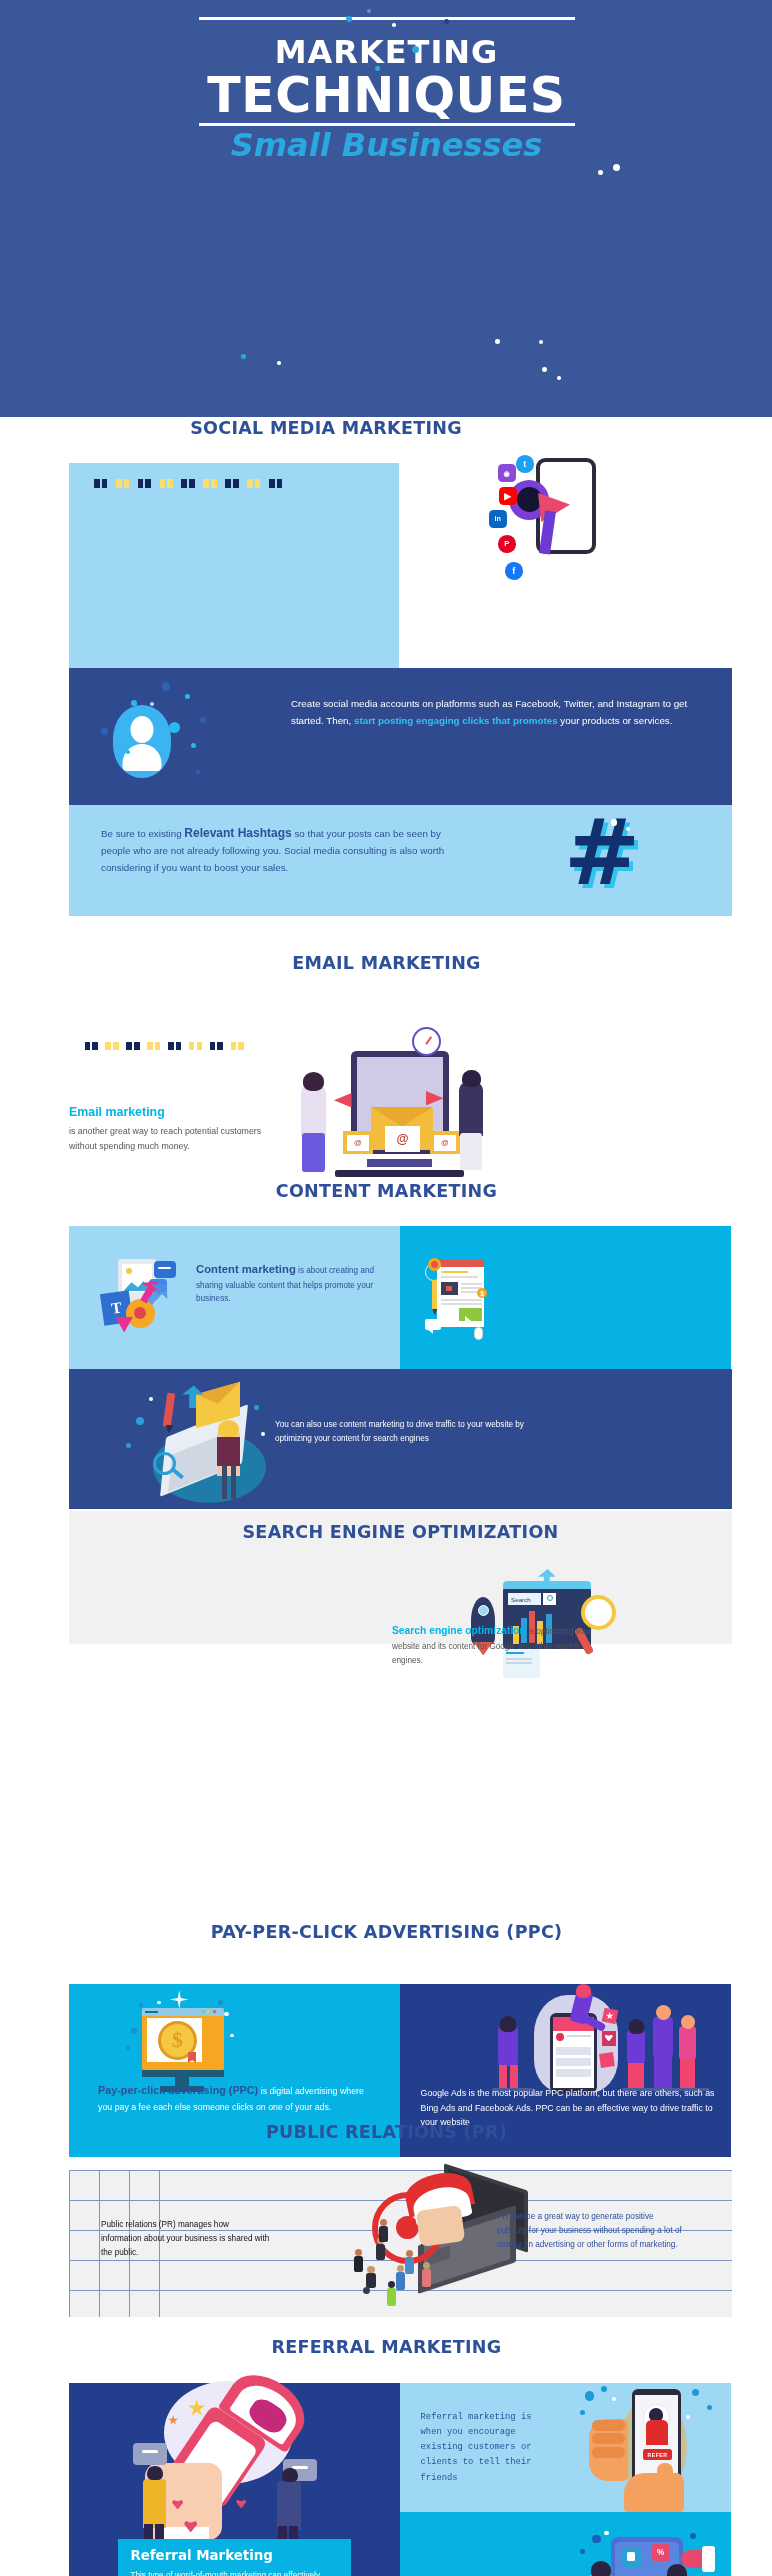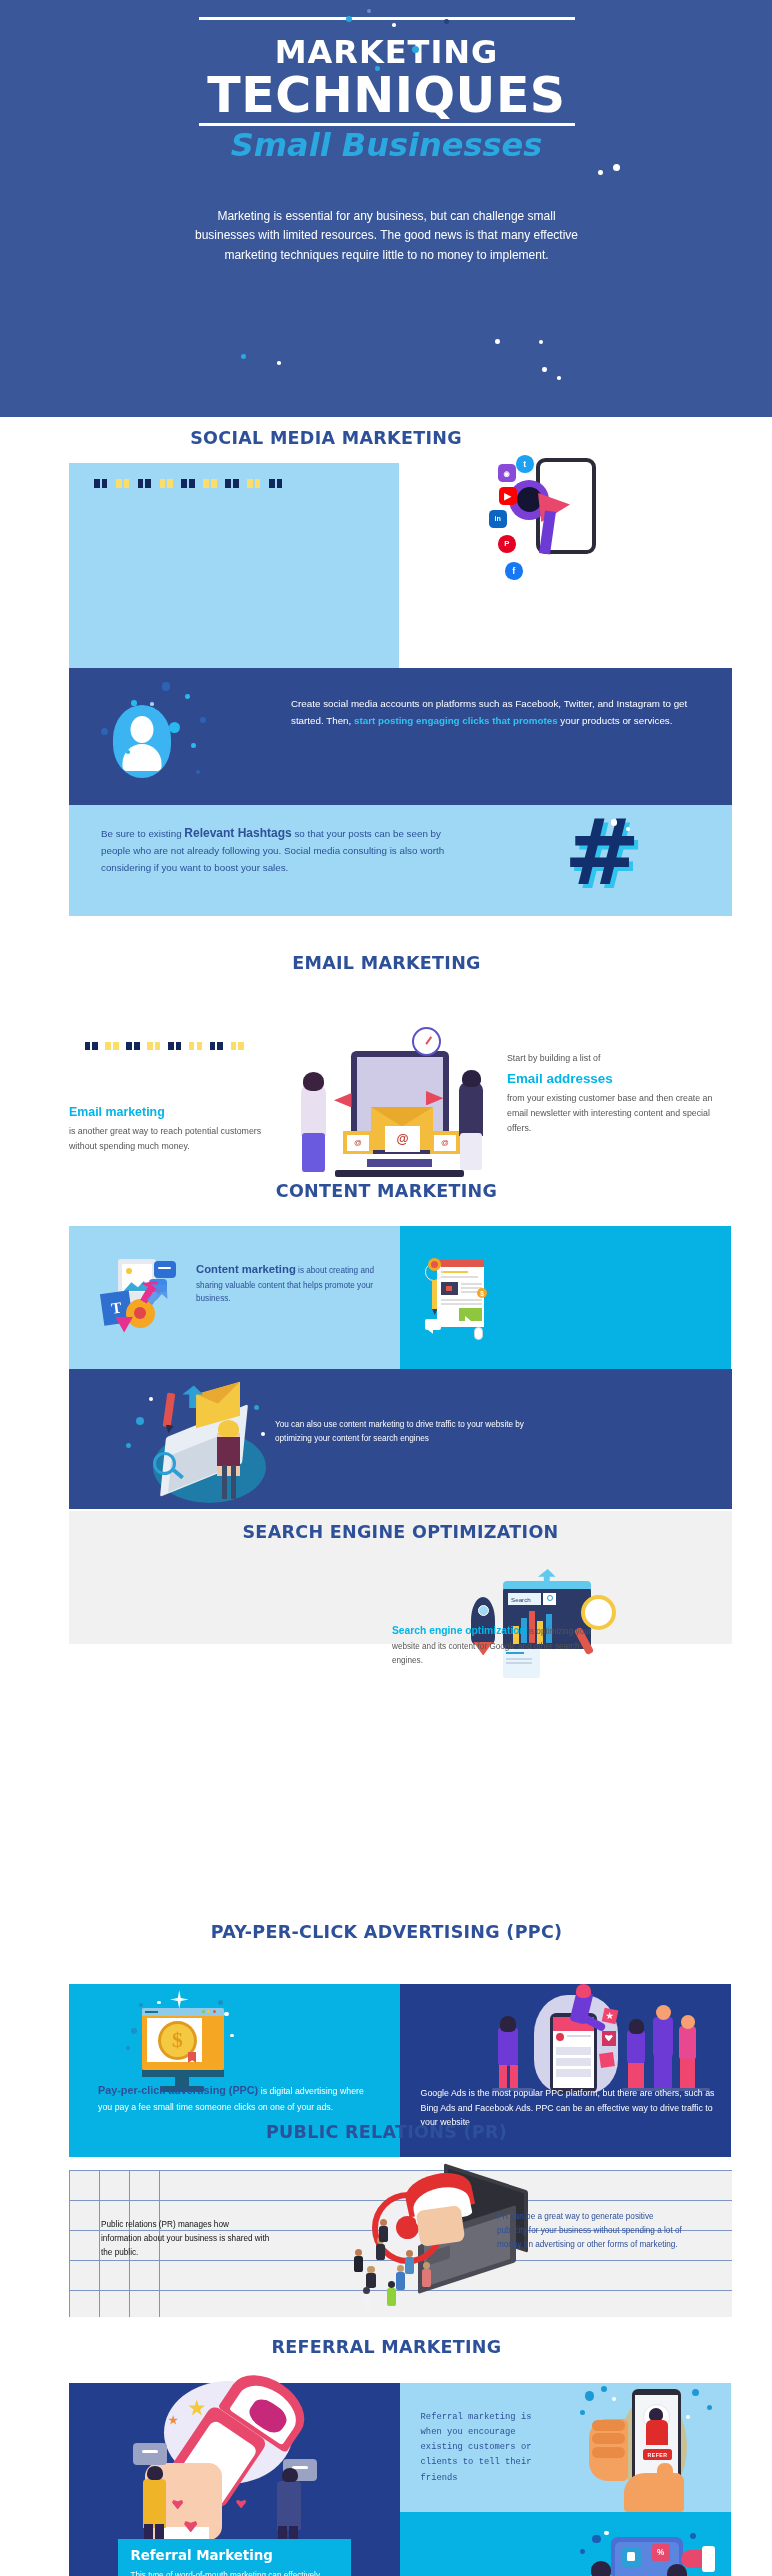--- a/index.html
+++ b/index.html
@@ -211,7 +211,6 @@
     <div class="hdr-title2">TECHNIQUES</div>
     <div class="hdr-rule bot"></div>
     <div class="hdr-title3">Small Businesses</div>
-    <div class="hdr-sub">Marketing is essential for any business, but can challenge small businesses with limited resources. The good news is that many effective marketing techniques require little to no money to implement.</div>
   </div>
 
   <div class="sec-title" style="position:absolute;top:428px;left:0;width:652px;">SOCIAL MEDIA MARKETING</div>

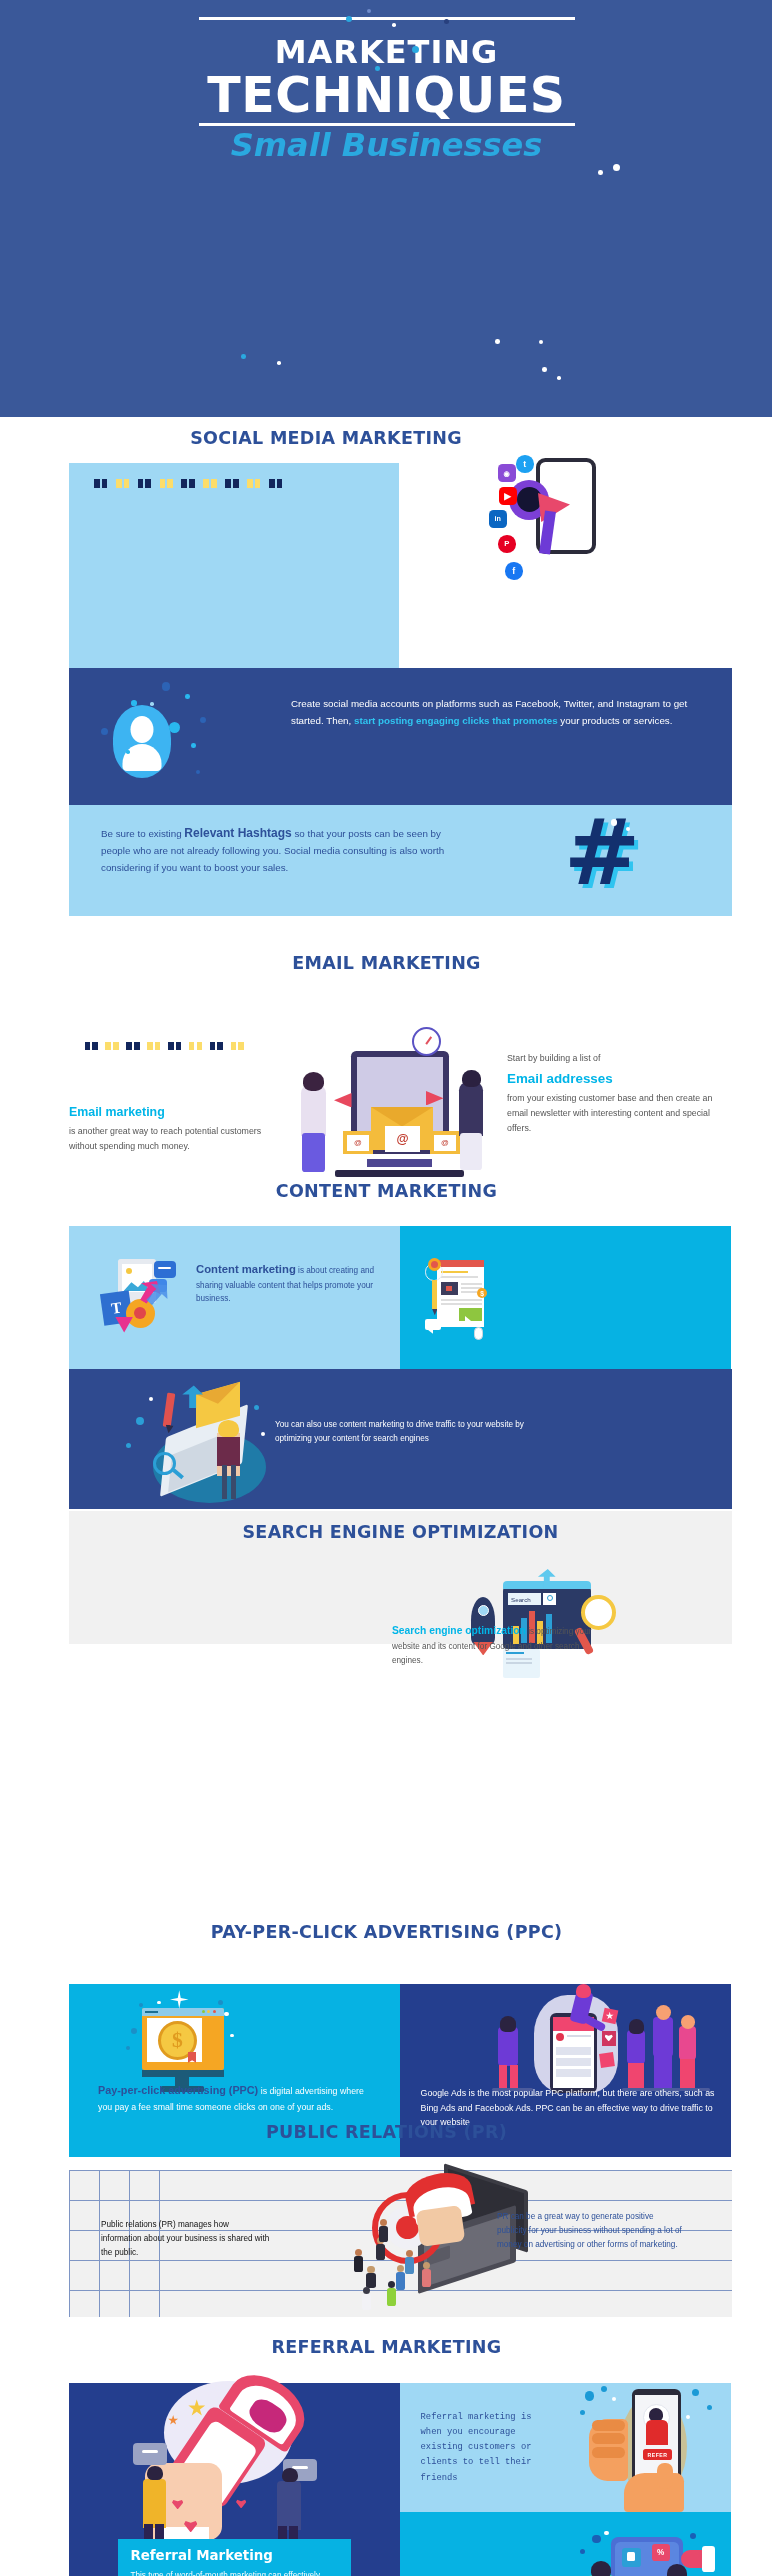--- a/index.html
+++ b/index.html
@@ -213,7 +213,7 @@
     <div class="hdr-title3">Small Businesses</div>
   </div>
 
-  <div class="sec-title" style="position:absolute;top:428px;left:0;width:652px;">SOCIAL MEDIA MARKETING</div>
+  <div class="sec-title" style="position:absolute;top:418px;left:0;width:652px;">SOCIAL MEDIA MARKETING</div>
 
   <div class="sm-left">
     <div class="sm-people">

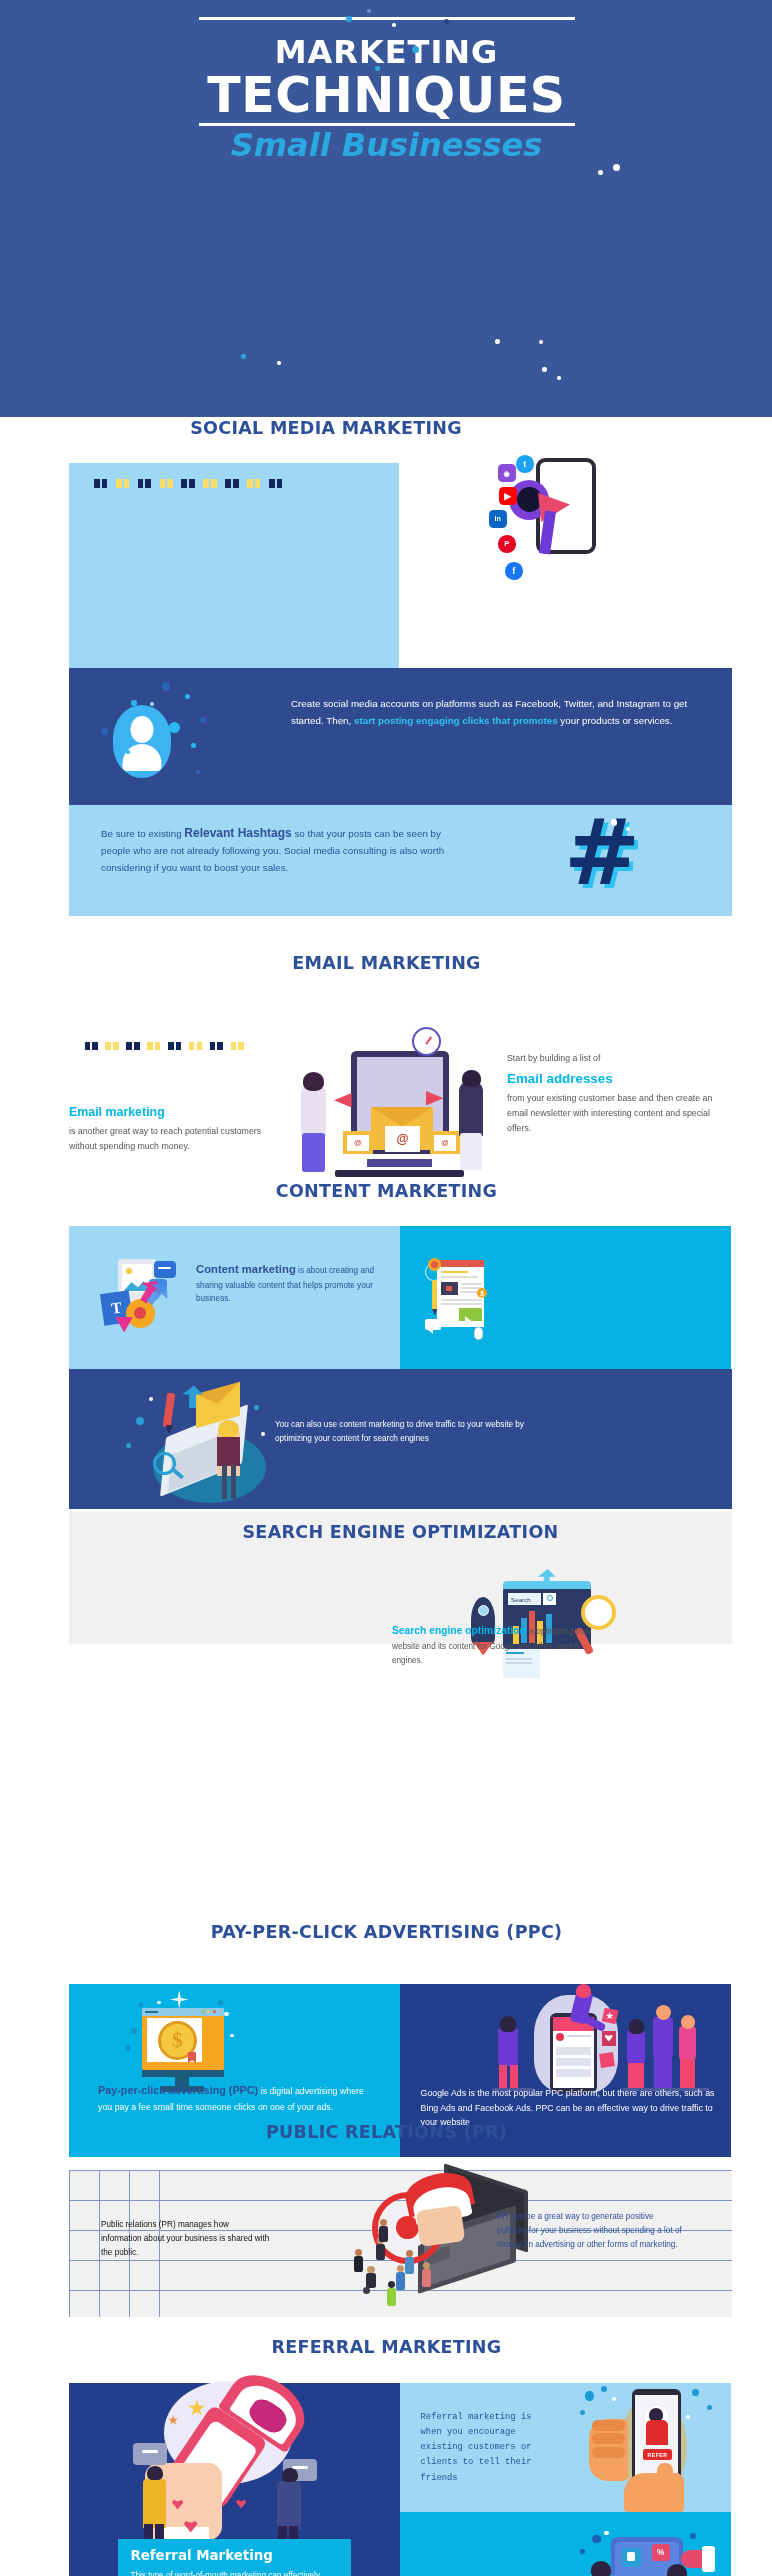--- a/index.html
+++ b/index.html
@@ -372,11 +372,6 @@
     <div style="position:absolute;left:137px;top:61px;width:17.5px;height:14.4px;background:#e8485e;clip-path:polygon(100% 50%,0 0,0 100%);"></div>
   </div>
 
-  <div class="em-right">
-    <span>Start by building a list of</span>
-    <span class="cyan">Email addresses</span>
-    <span>from your existing customer base and then create an email newsletter with interesting content and special offers.</span>
-  </div>
 
   <div class="sec-title" style="position:absolute;top:1181px;left:0;width:773px;">CONTENT MARKETING</div>
 

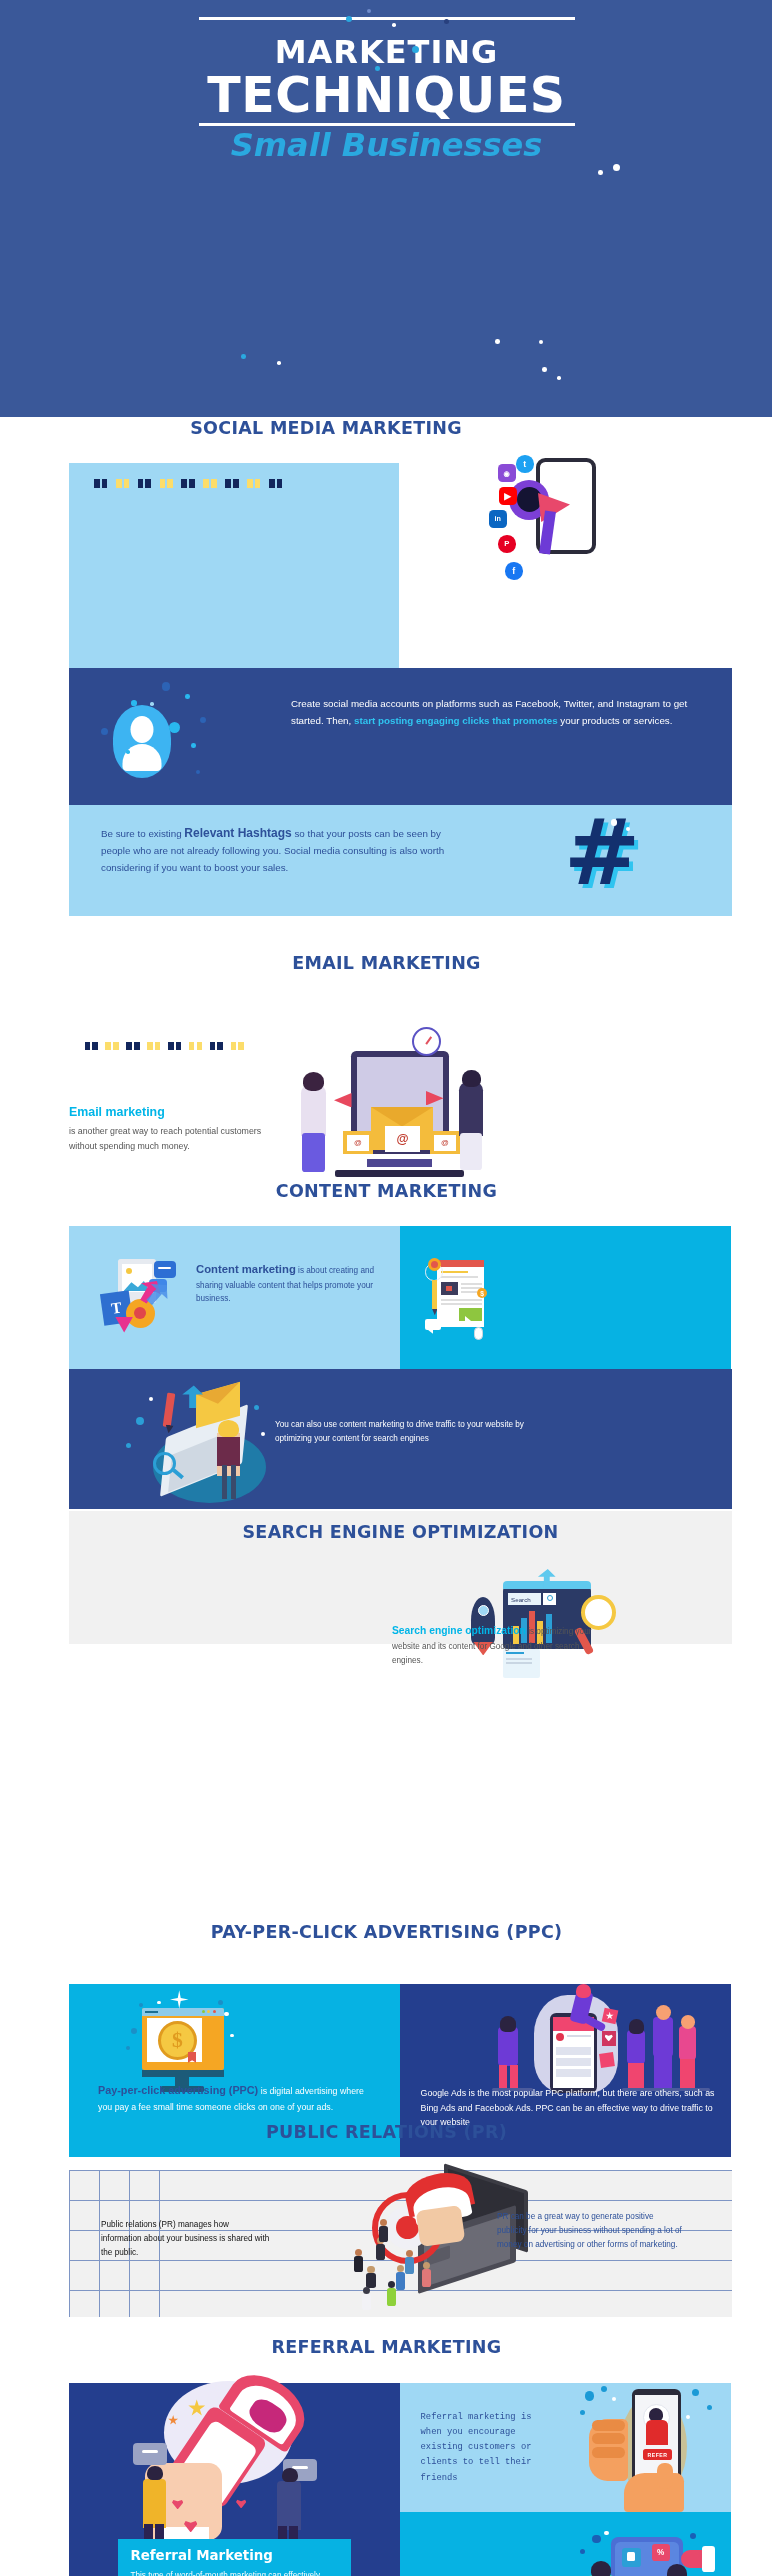--- a/index.html
+++ b/index.html
@@ -522,7 +522,7 @@
     </div>
     <div class="ppc-left-txt">
       <b>Pay-per-click advertising (PPC)</b>
-      <span class="w">is digital advertising where you pay a fee small time someone clicks on one of your ads.</span>
+      <span class="w">is digital advertising where you pay a fee each else someone clicks on one of your ads.</span>
     </div>
   </div>
 

